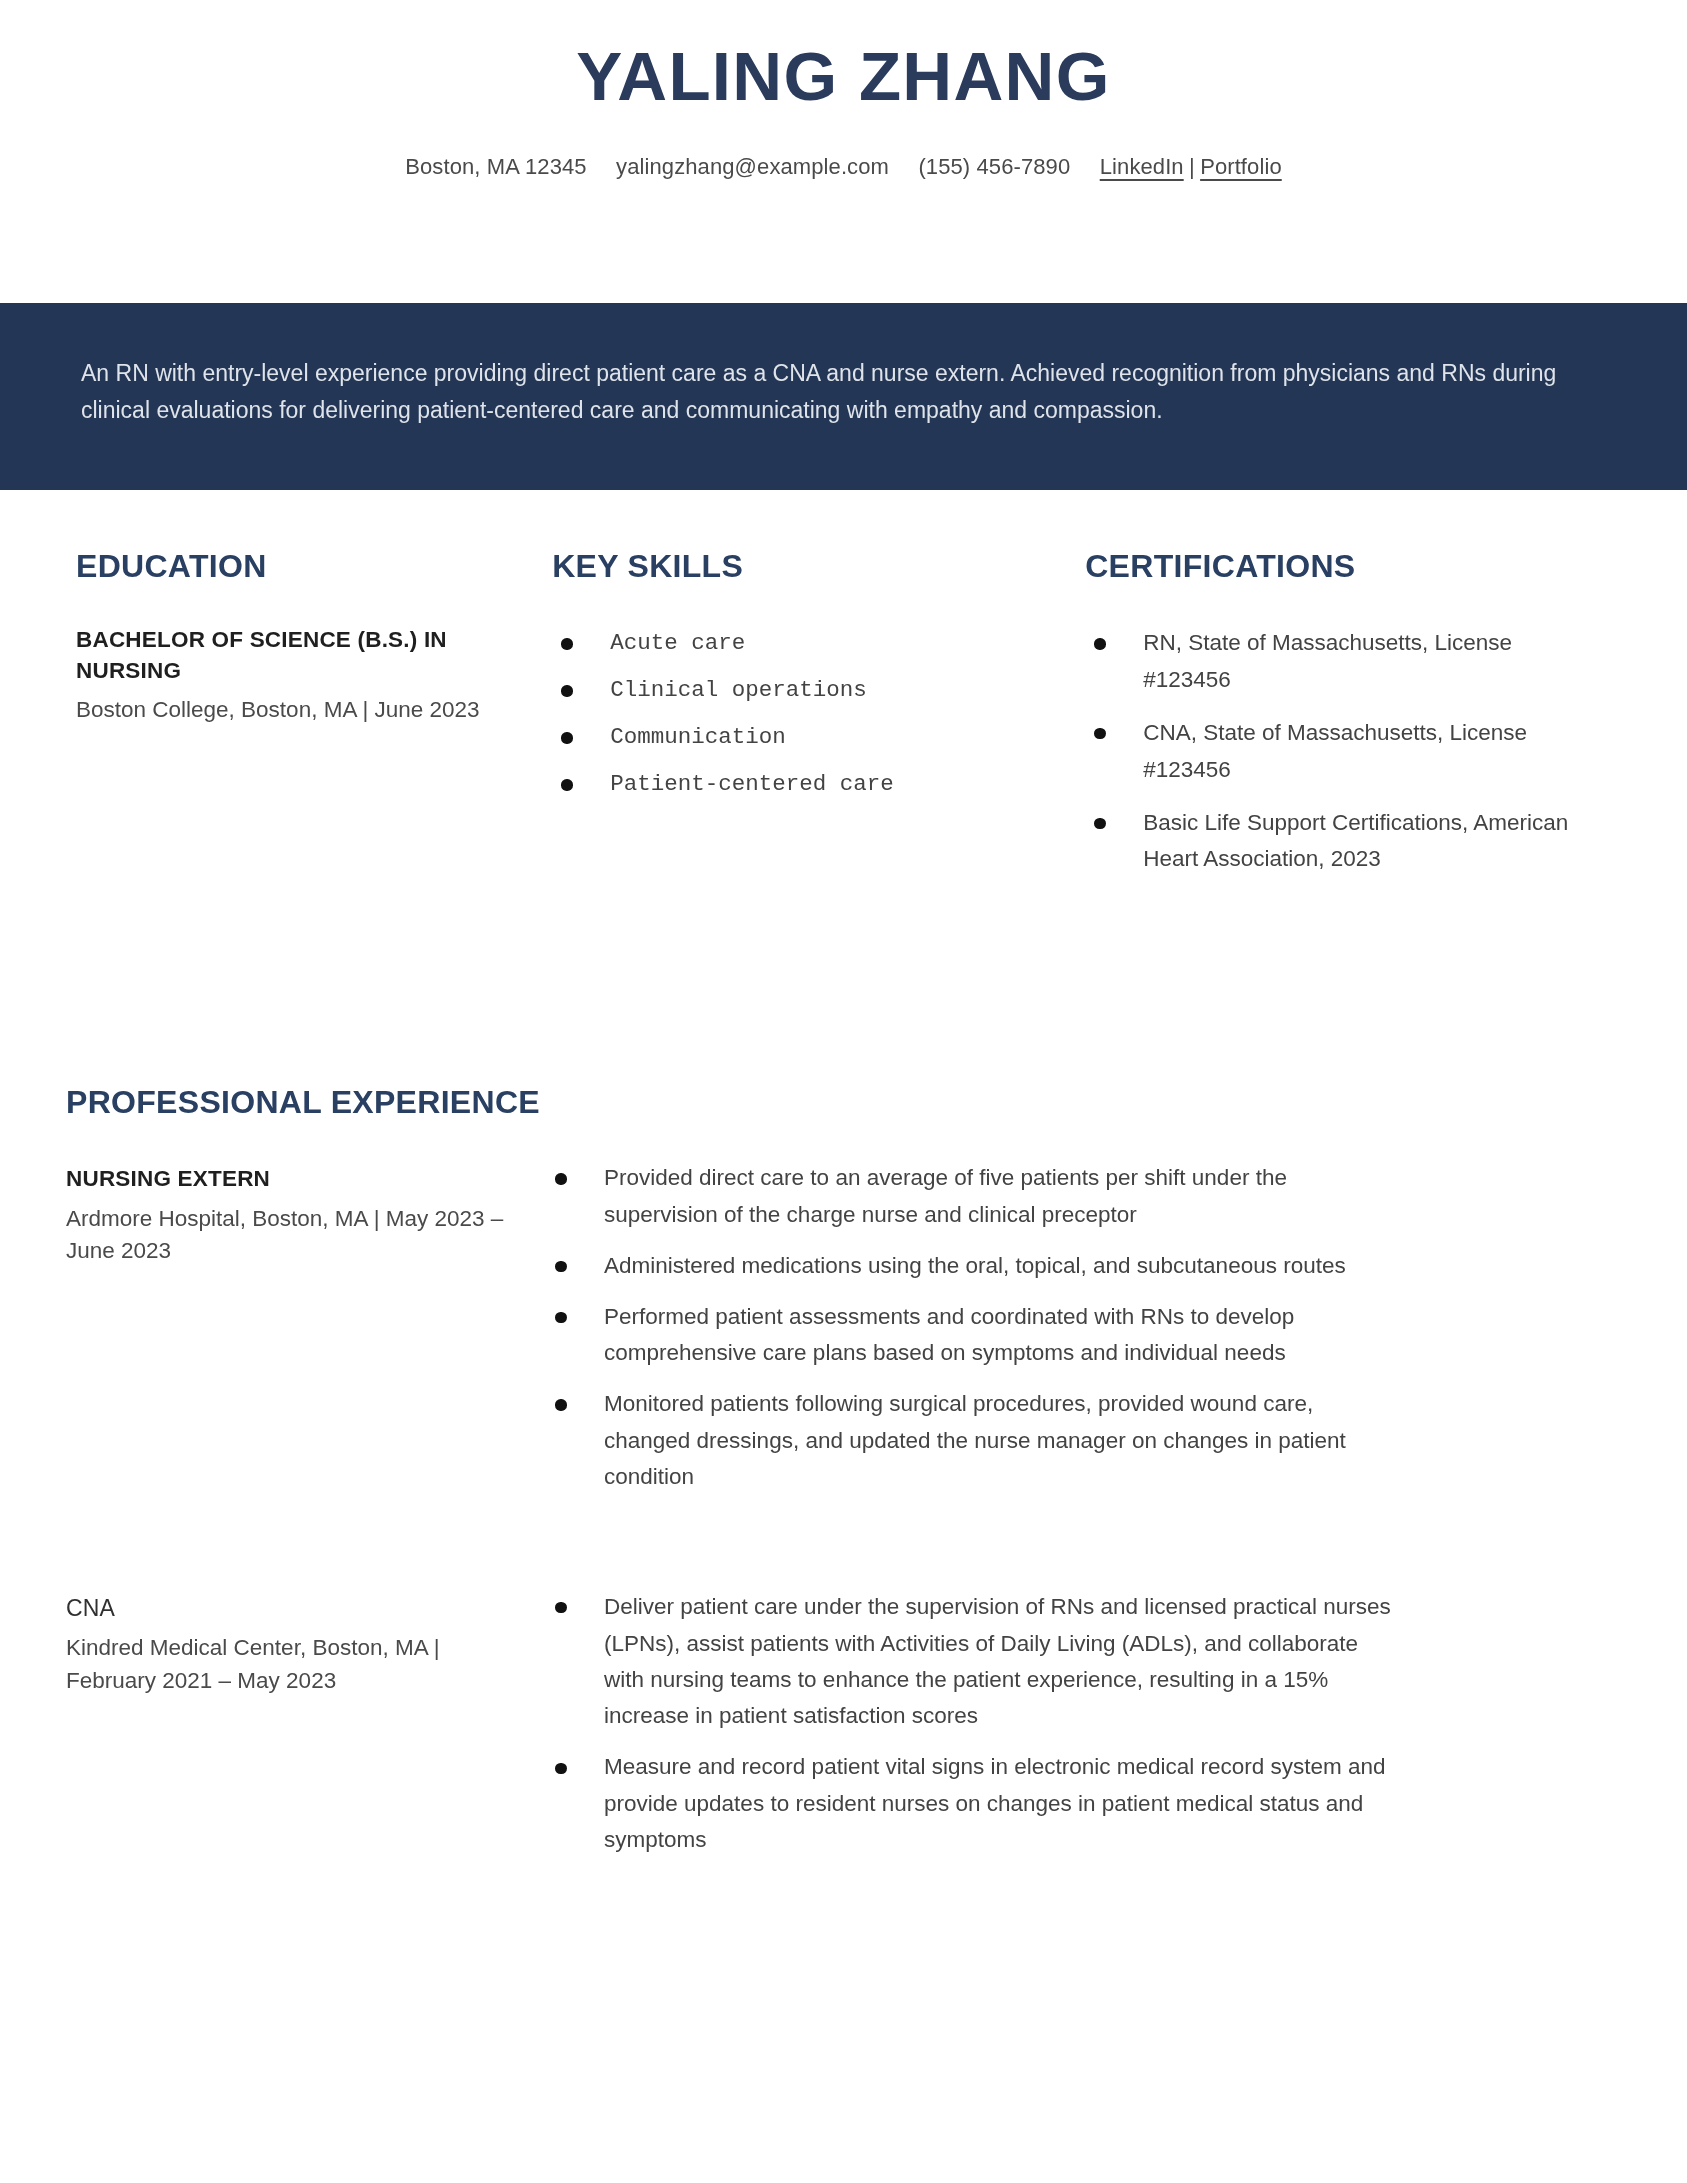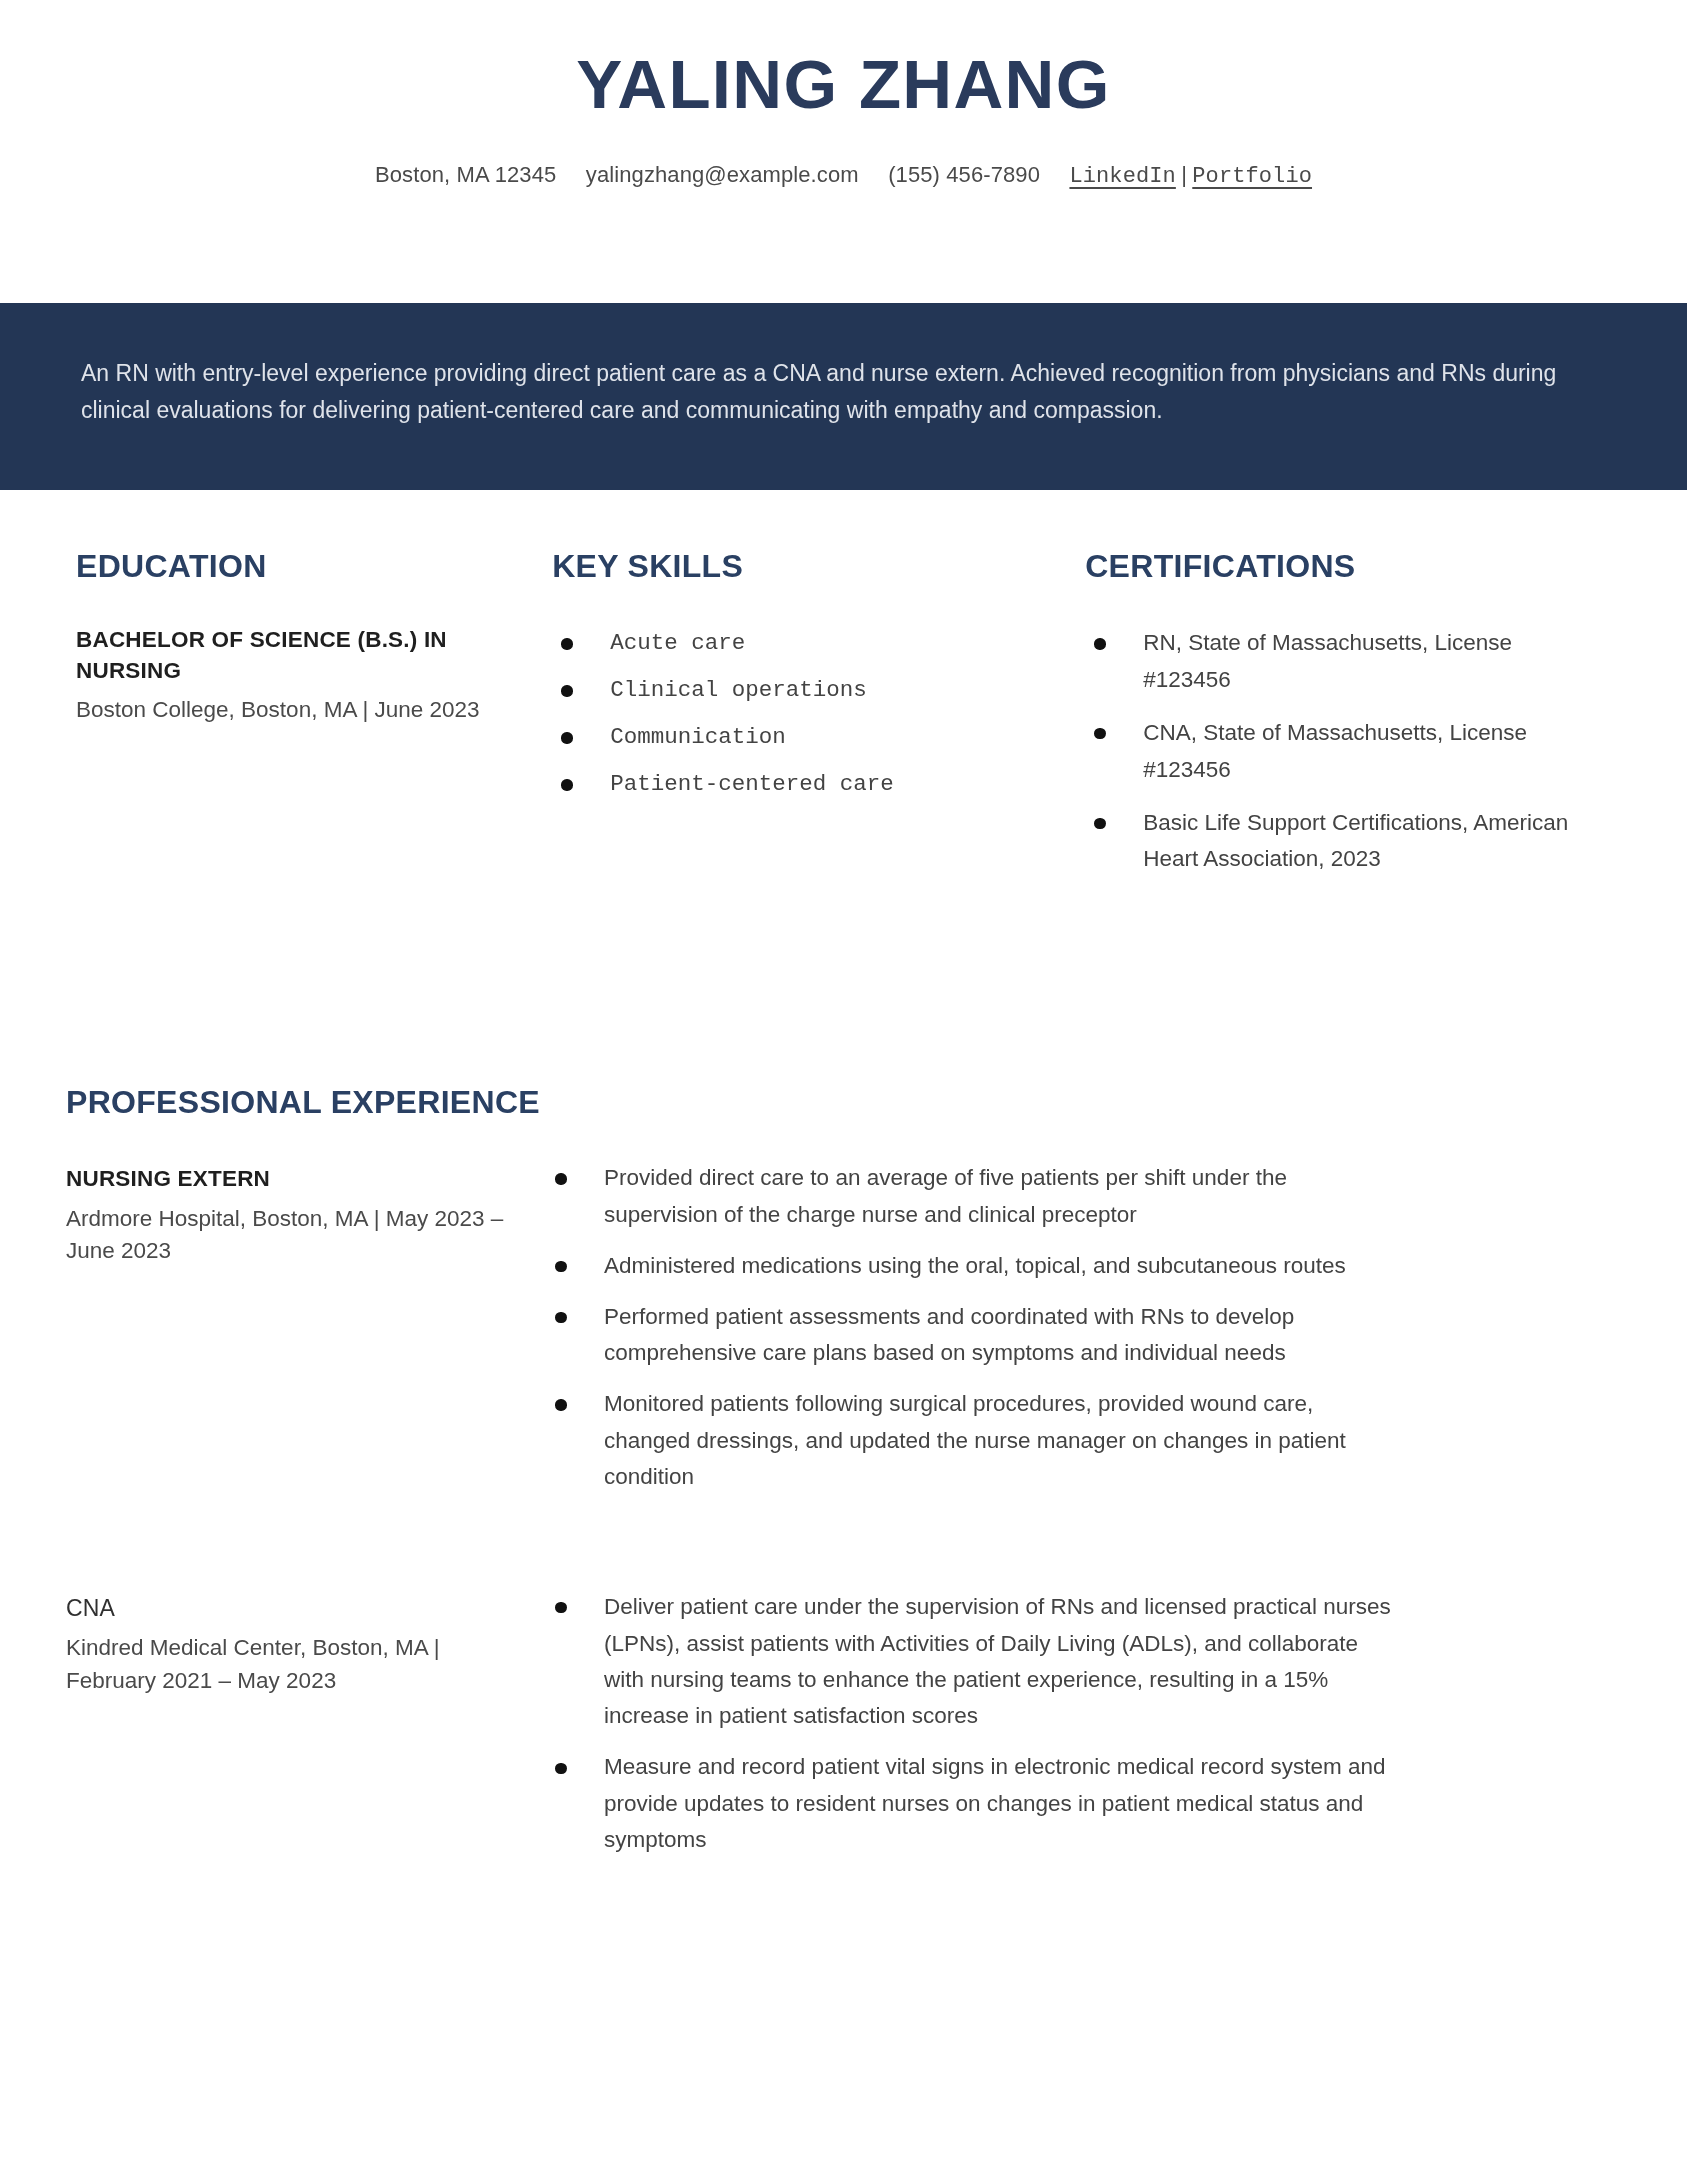--- a/index.html
+++ b/index.html
@@ -34,7 +34,7 @@
     letter-spacing: 1.3px;
     color: #2a3b5c;
     line-height: 1.05;
-    margin: 8px;
+    margin: 0;
   }
   .contact {
     margin-top: 41px;

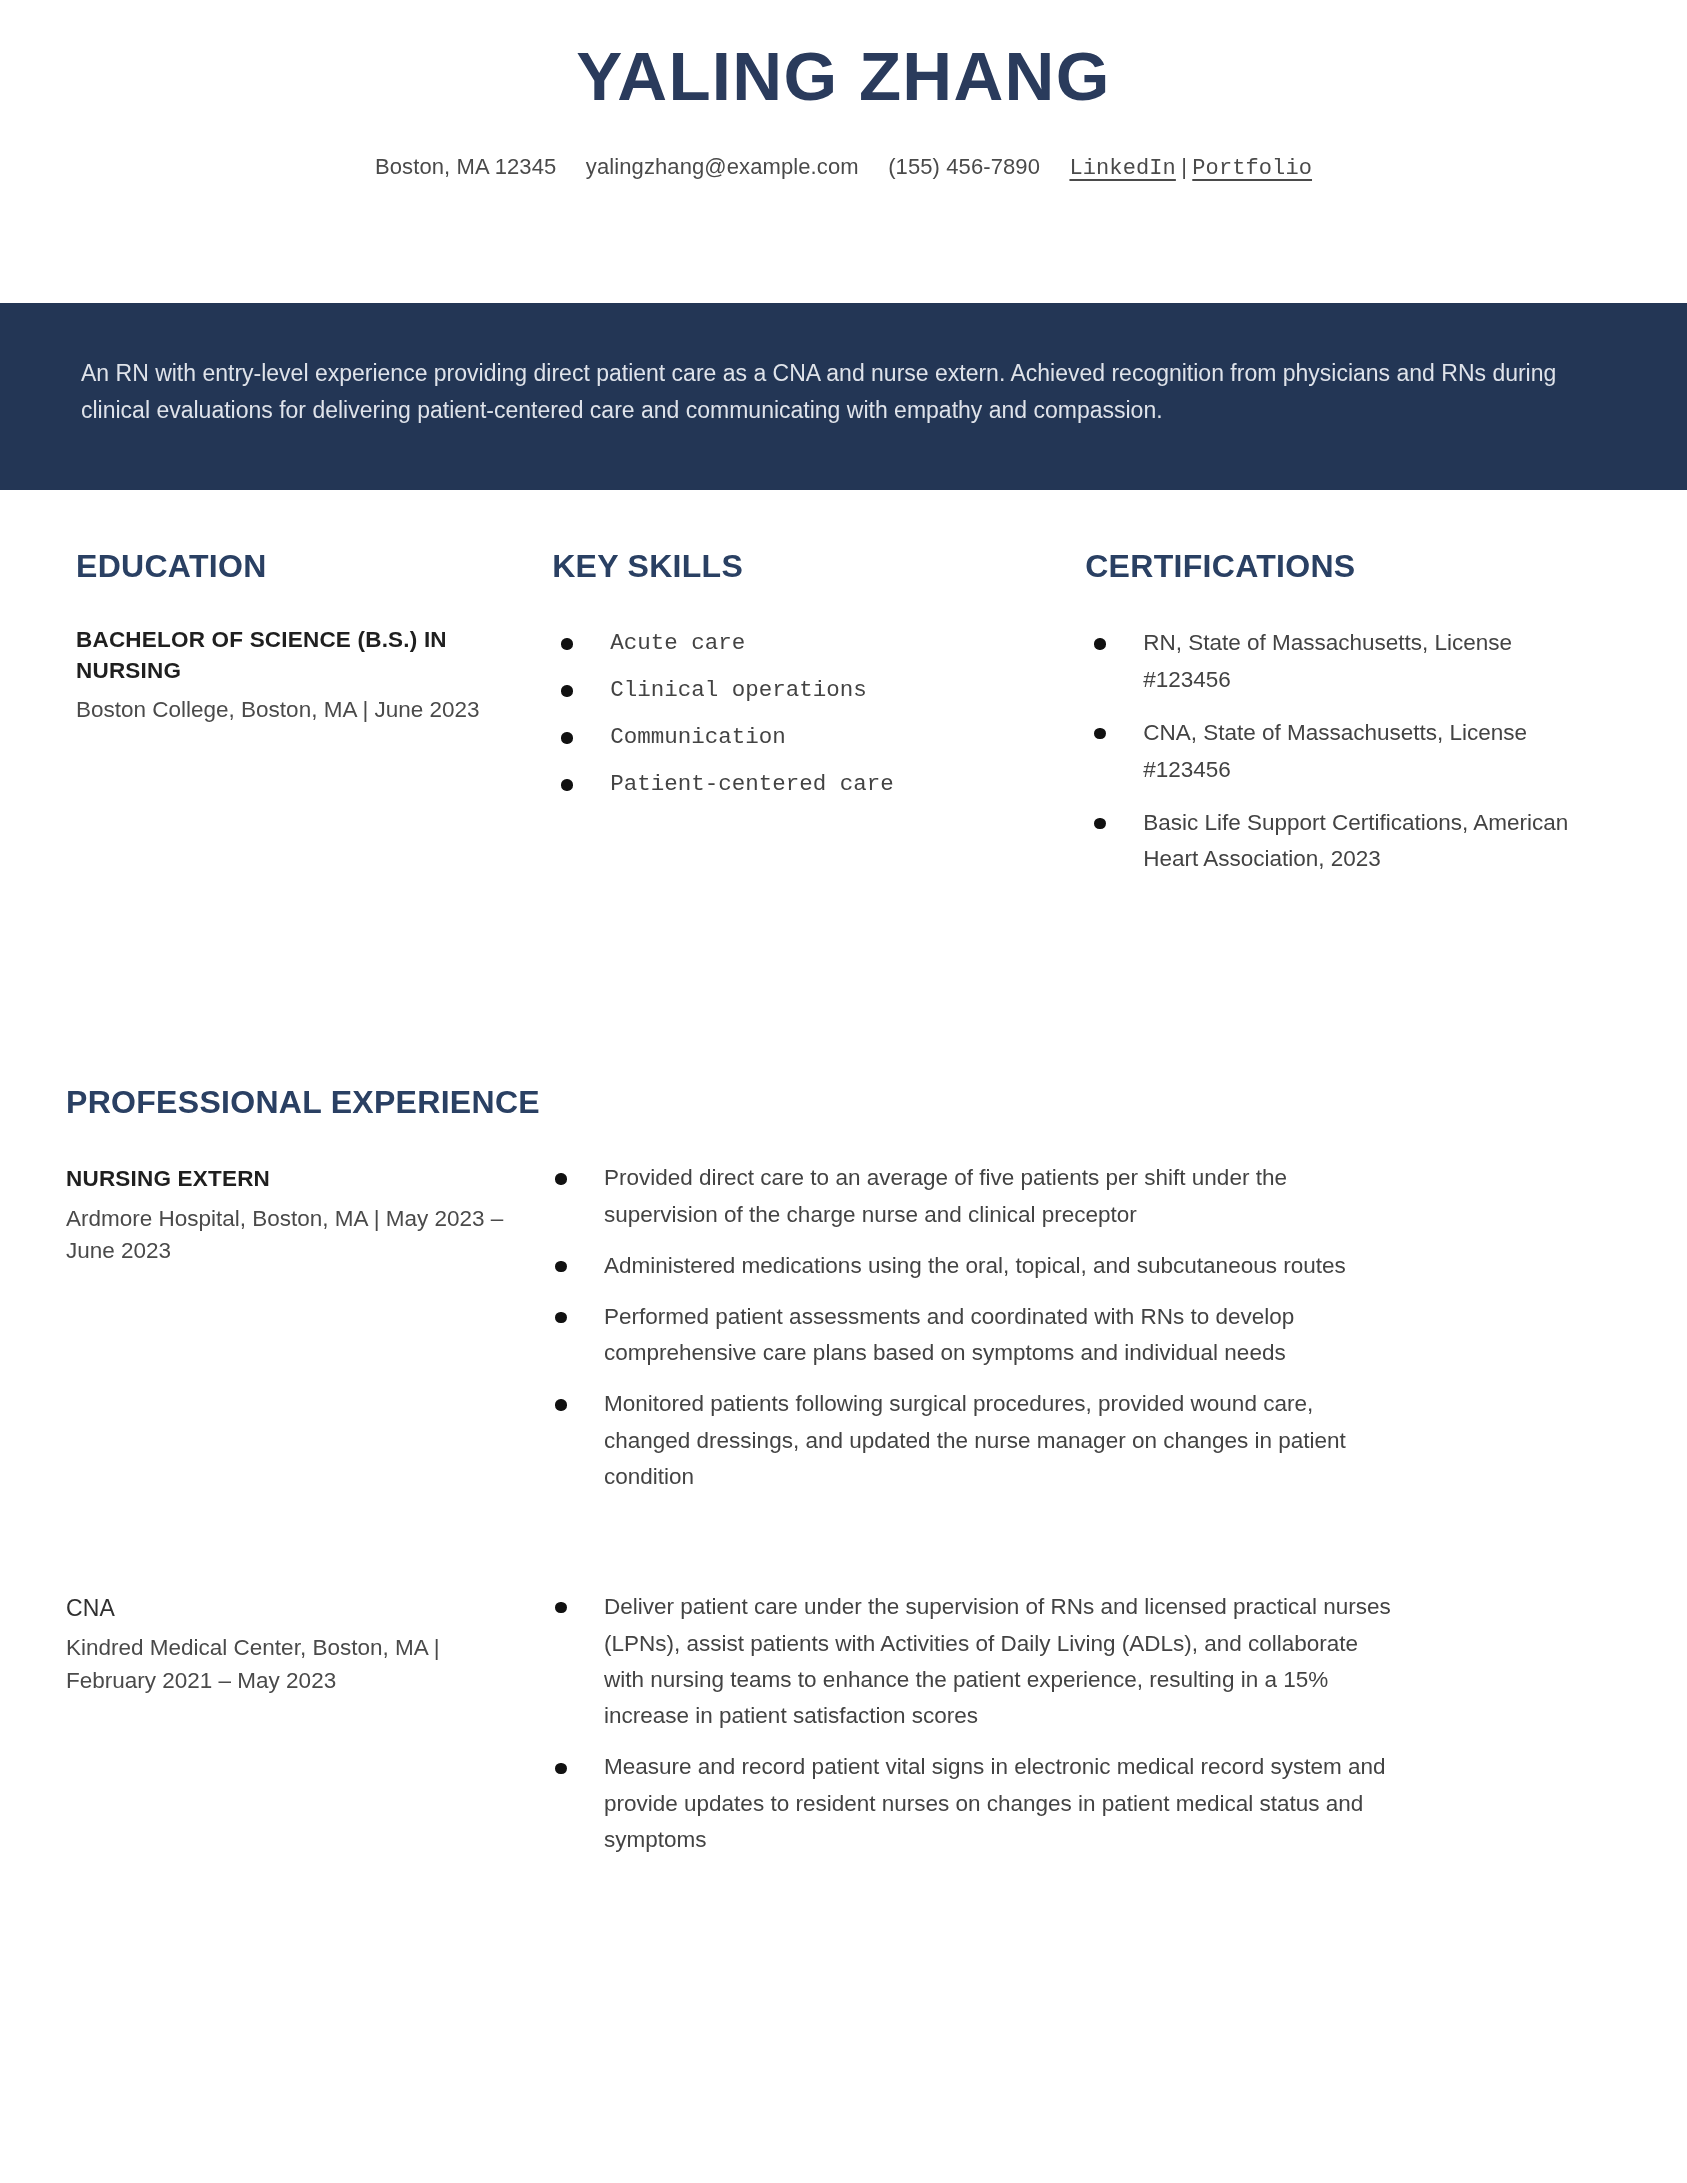--- a/index.html
+++ b/index.html
@@ -49,7 +49,6 @@
     text-underline-offset: 4.6px;
     color: #4a4a4a;
     cursor: pointer;
-    font-family: Liberation Mono, monospace;
   }
   .contact .pipe { padding: 0 5.3px; }
 

